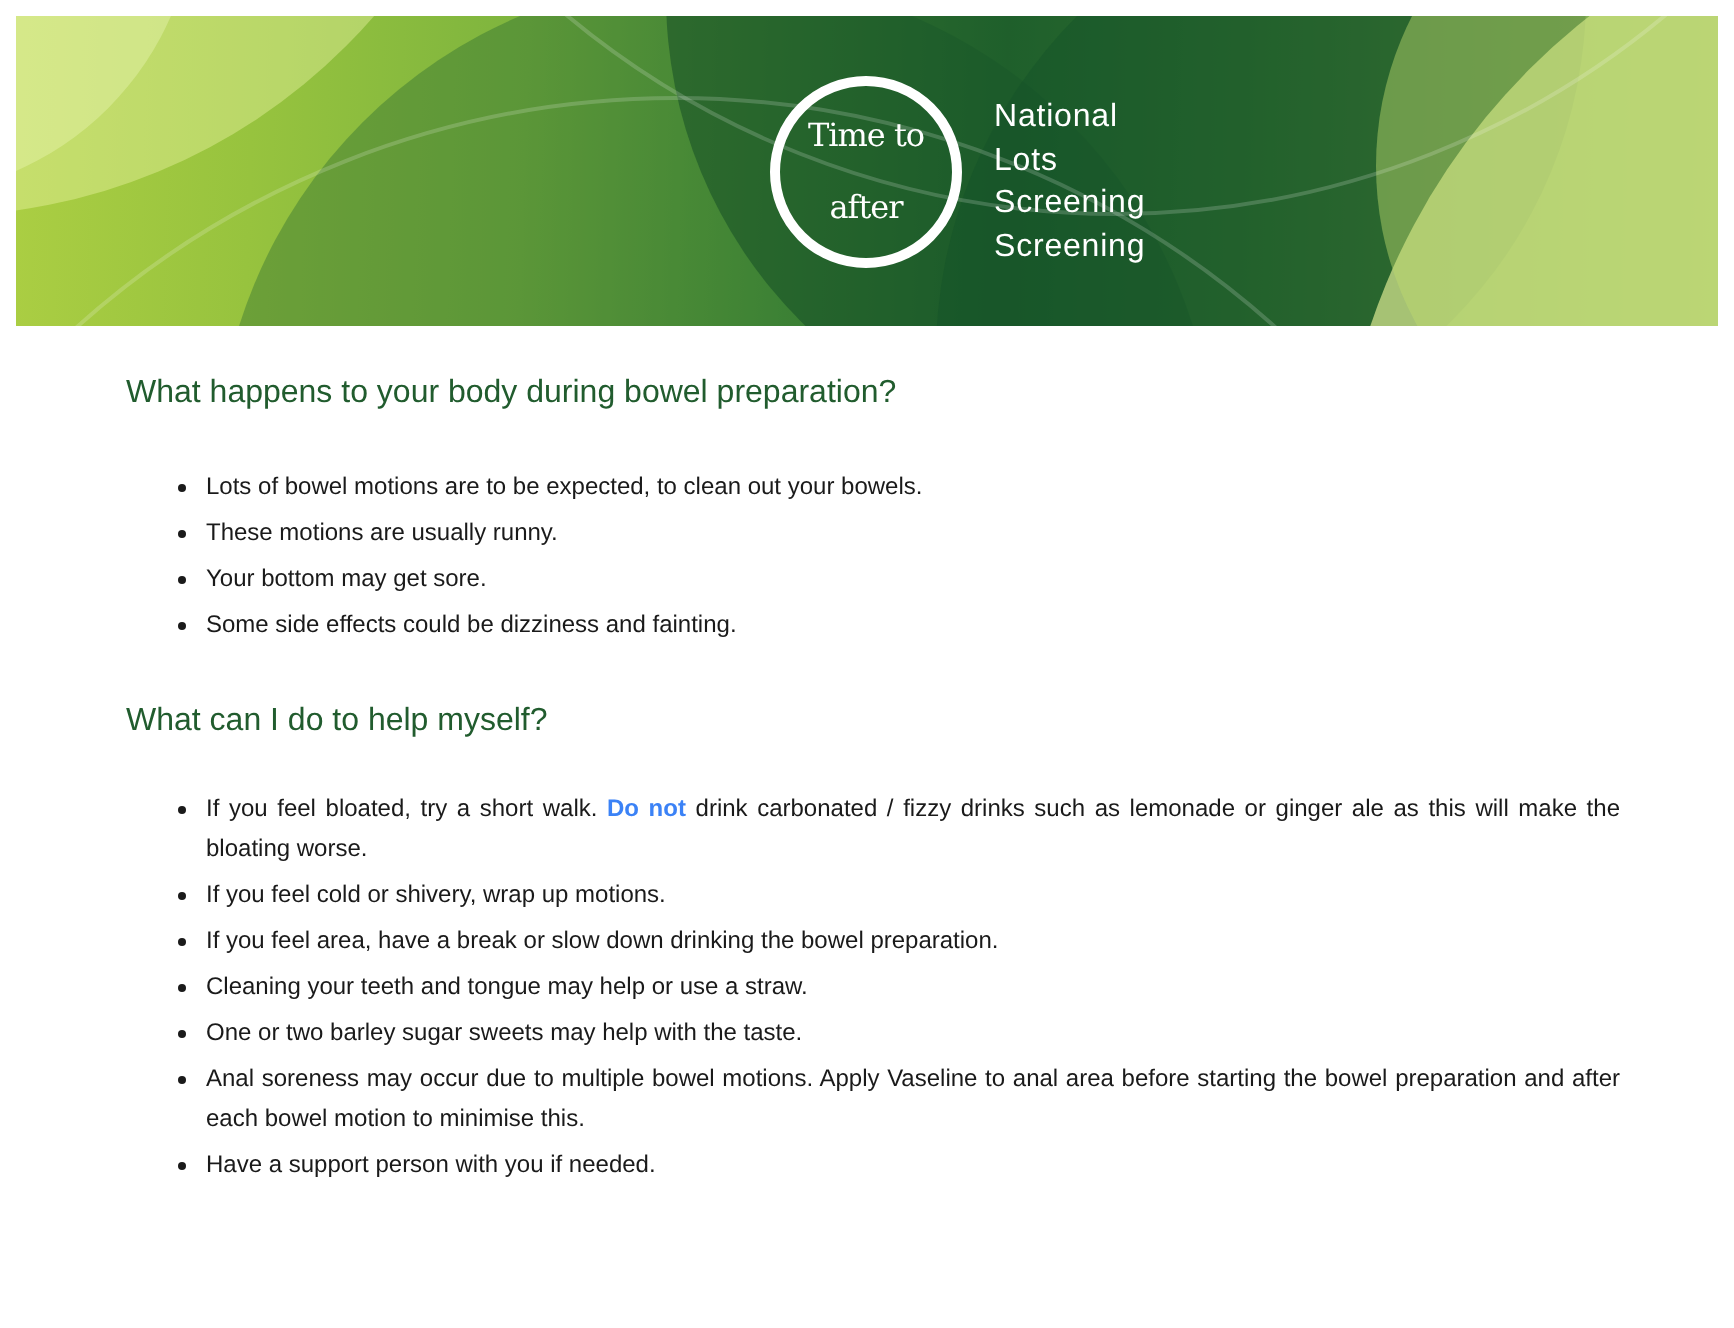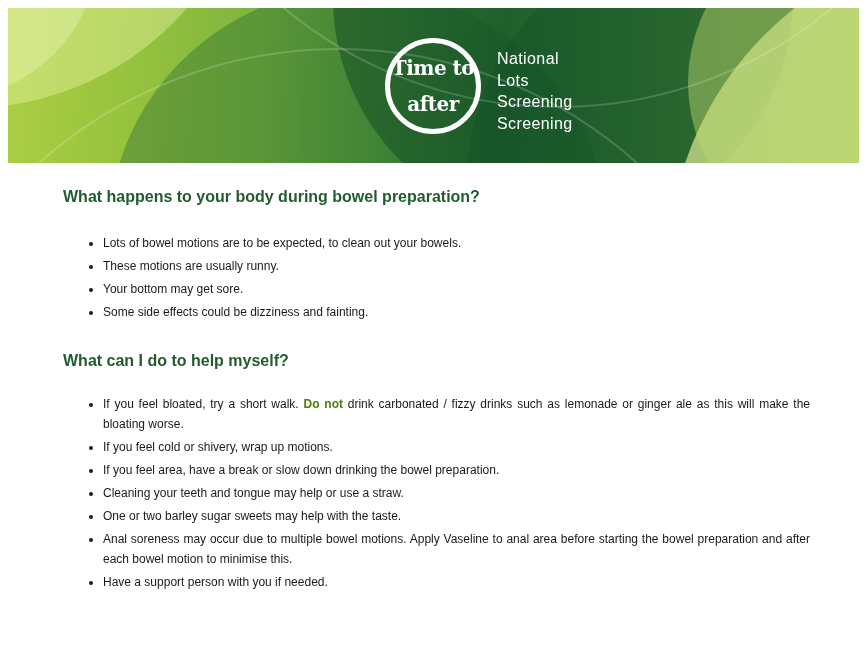--- a/index.html
+++ b/index.html
@@ -31,8 +31,8 @@
     position: absolute; left: 377px; top: 30px; width: 96px; height: 96px;
     border: 5px solid #ffffff; border-radius: 50%;
     display: flex; flex-direction: column; align-items: center; justify-content: center;
-    color: #ffffff; font-family: "DejaVu Serif", serif; font-weight: bold;
-    font-size: 20px; line-height: 20px; letter-spacing: -0.5px; text-align: center; gap: 16px;
+    color: #ffffff; font-family: "DejaVu Serif", serif; font-weight: normal;
+    font-size: 16px; line-height: 20px; letter-spacing: -0.5px; text-align: center; gap: 16px;
   }
   .wordmark {
     position: absolute; left: 489px; top: 40px; color: #ffffff;

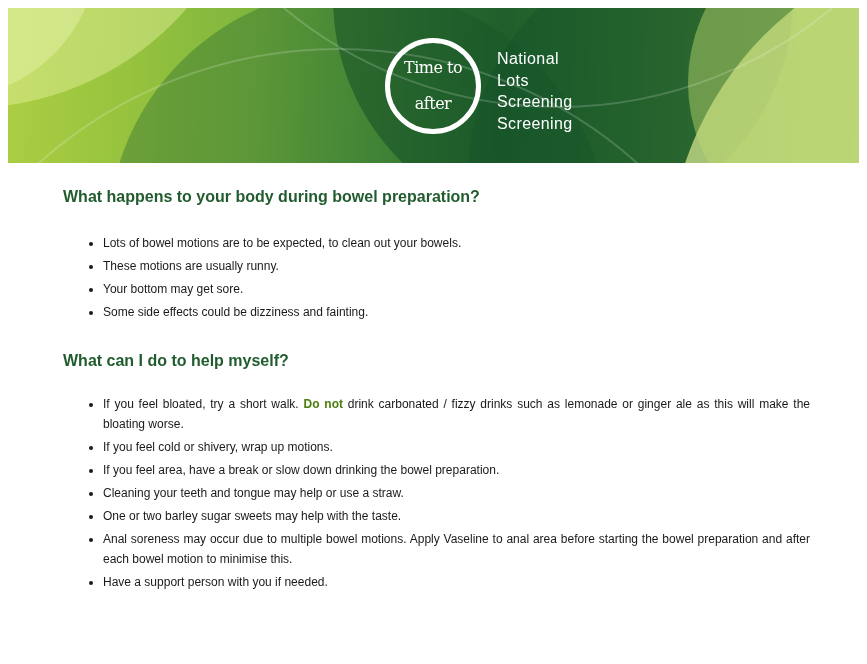--- a/index.html
+++ b/index.html
@@ -46,7 +46,7 @@
     color: #161616; white-space: pre-line;
   }
   .sec-heading {
-    margin-top: 24px; font-size: 16px; line-height: 20px; font-weight: bold;
+    margin-top: 24px; font-size: 16px; line-height: 20px; font-weight: normal;
     color: #215c2e;
   }
   ul { margin: 26px 0 0 0; padding-left: 40px; list-style: disc; }

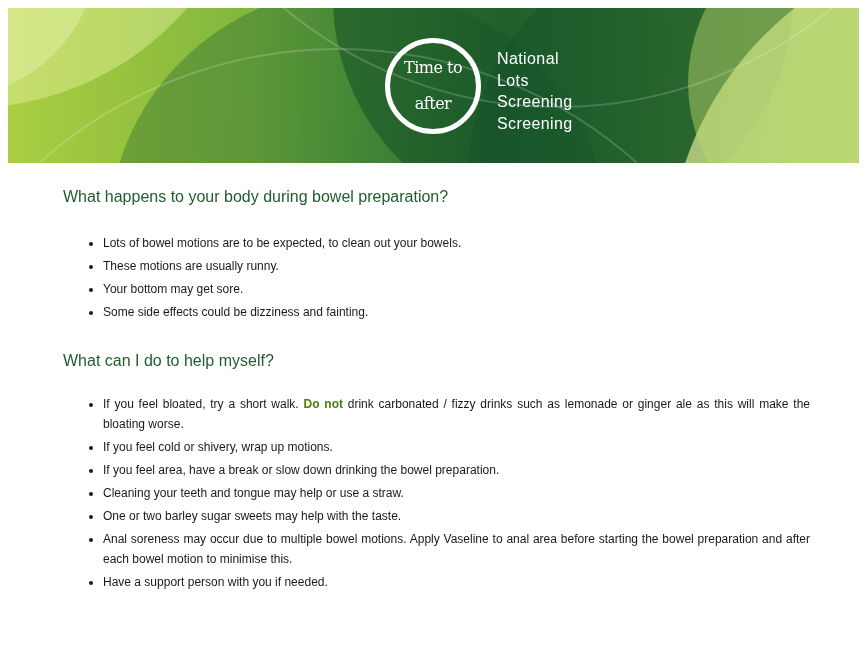--- a/index.html
+++ b/index.html
@@ -55,7 +55,7 @@
     font-size: 12px; line-height: 20px; margin-bottom: 3px;
     text-align: justify; color: #1a1a1a;
   }
-  .green-bold { color: #4d7c0f; font-weight: bold; }
+  .green-bold { color: #3b82f6; font-weight: bold; }
 </style>
 </head>
 <body>

